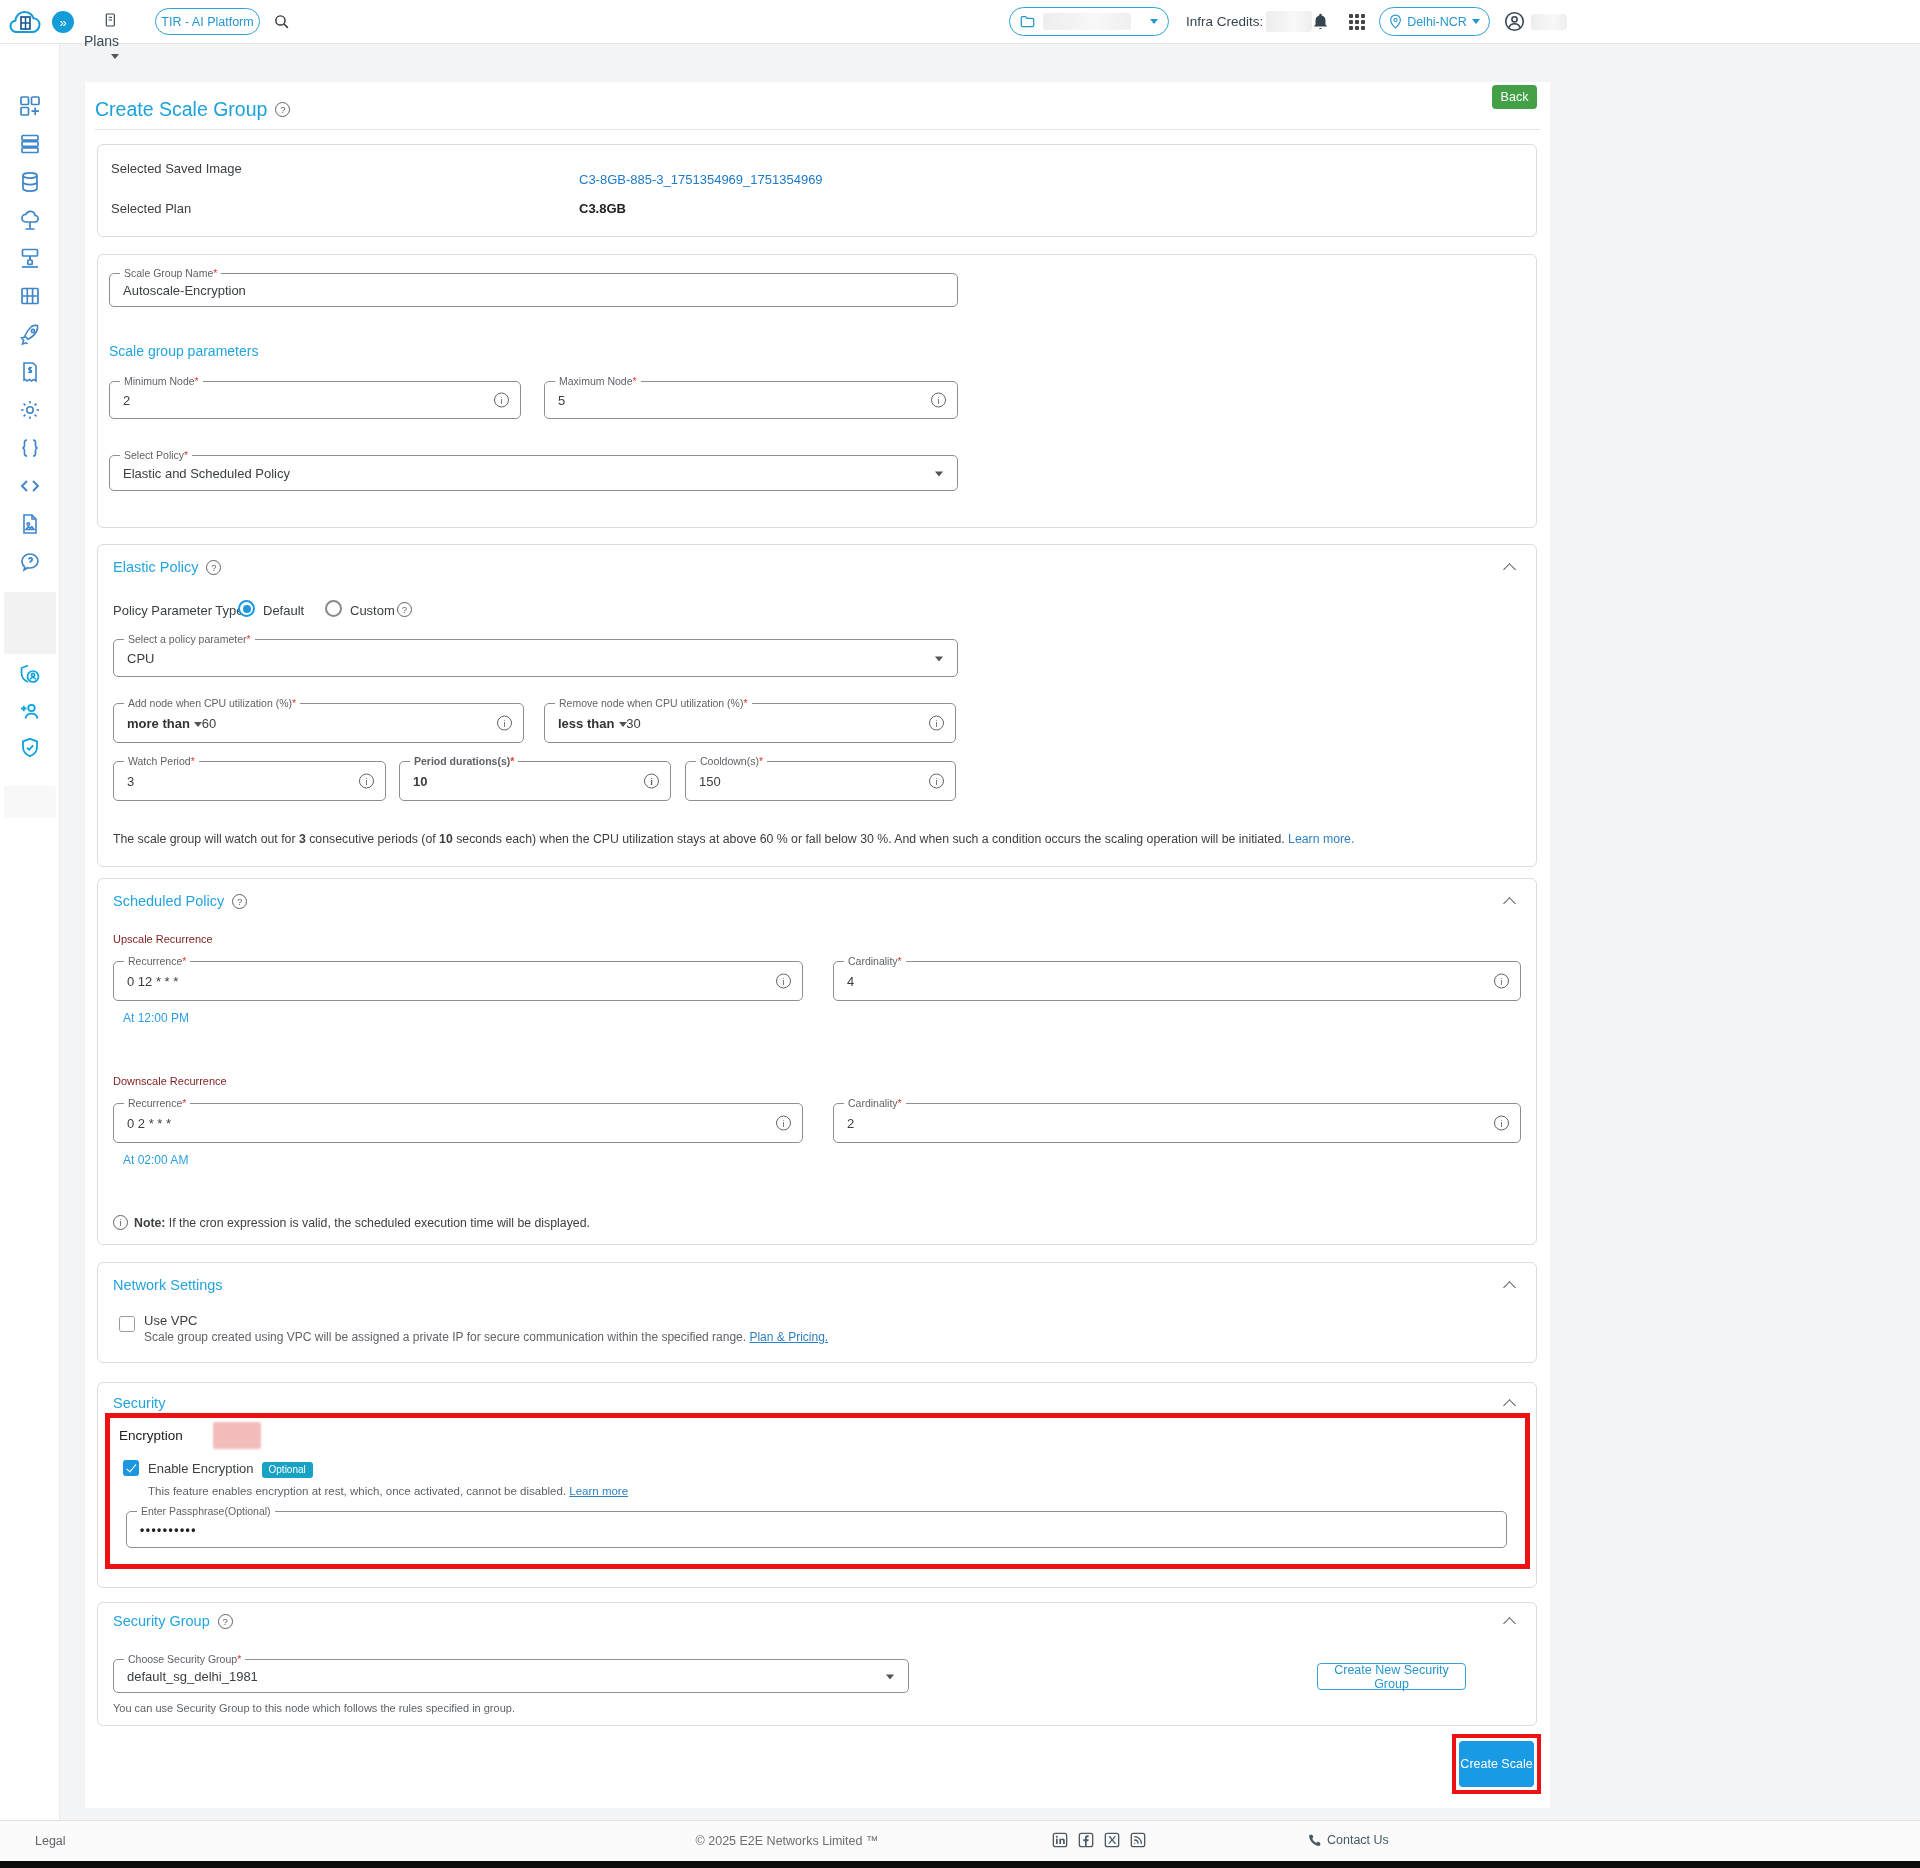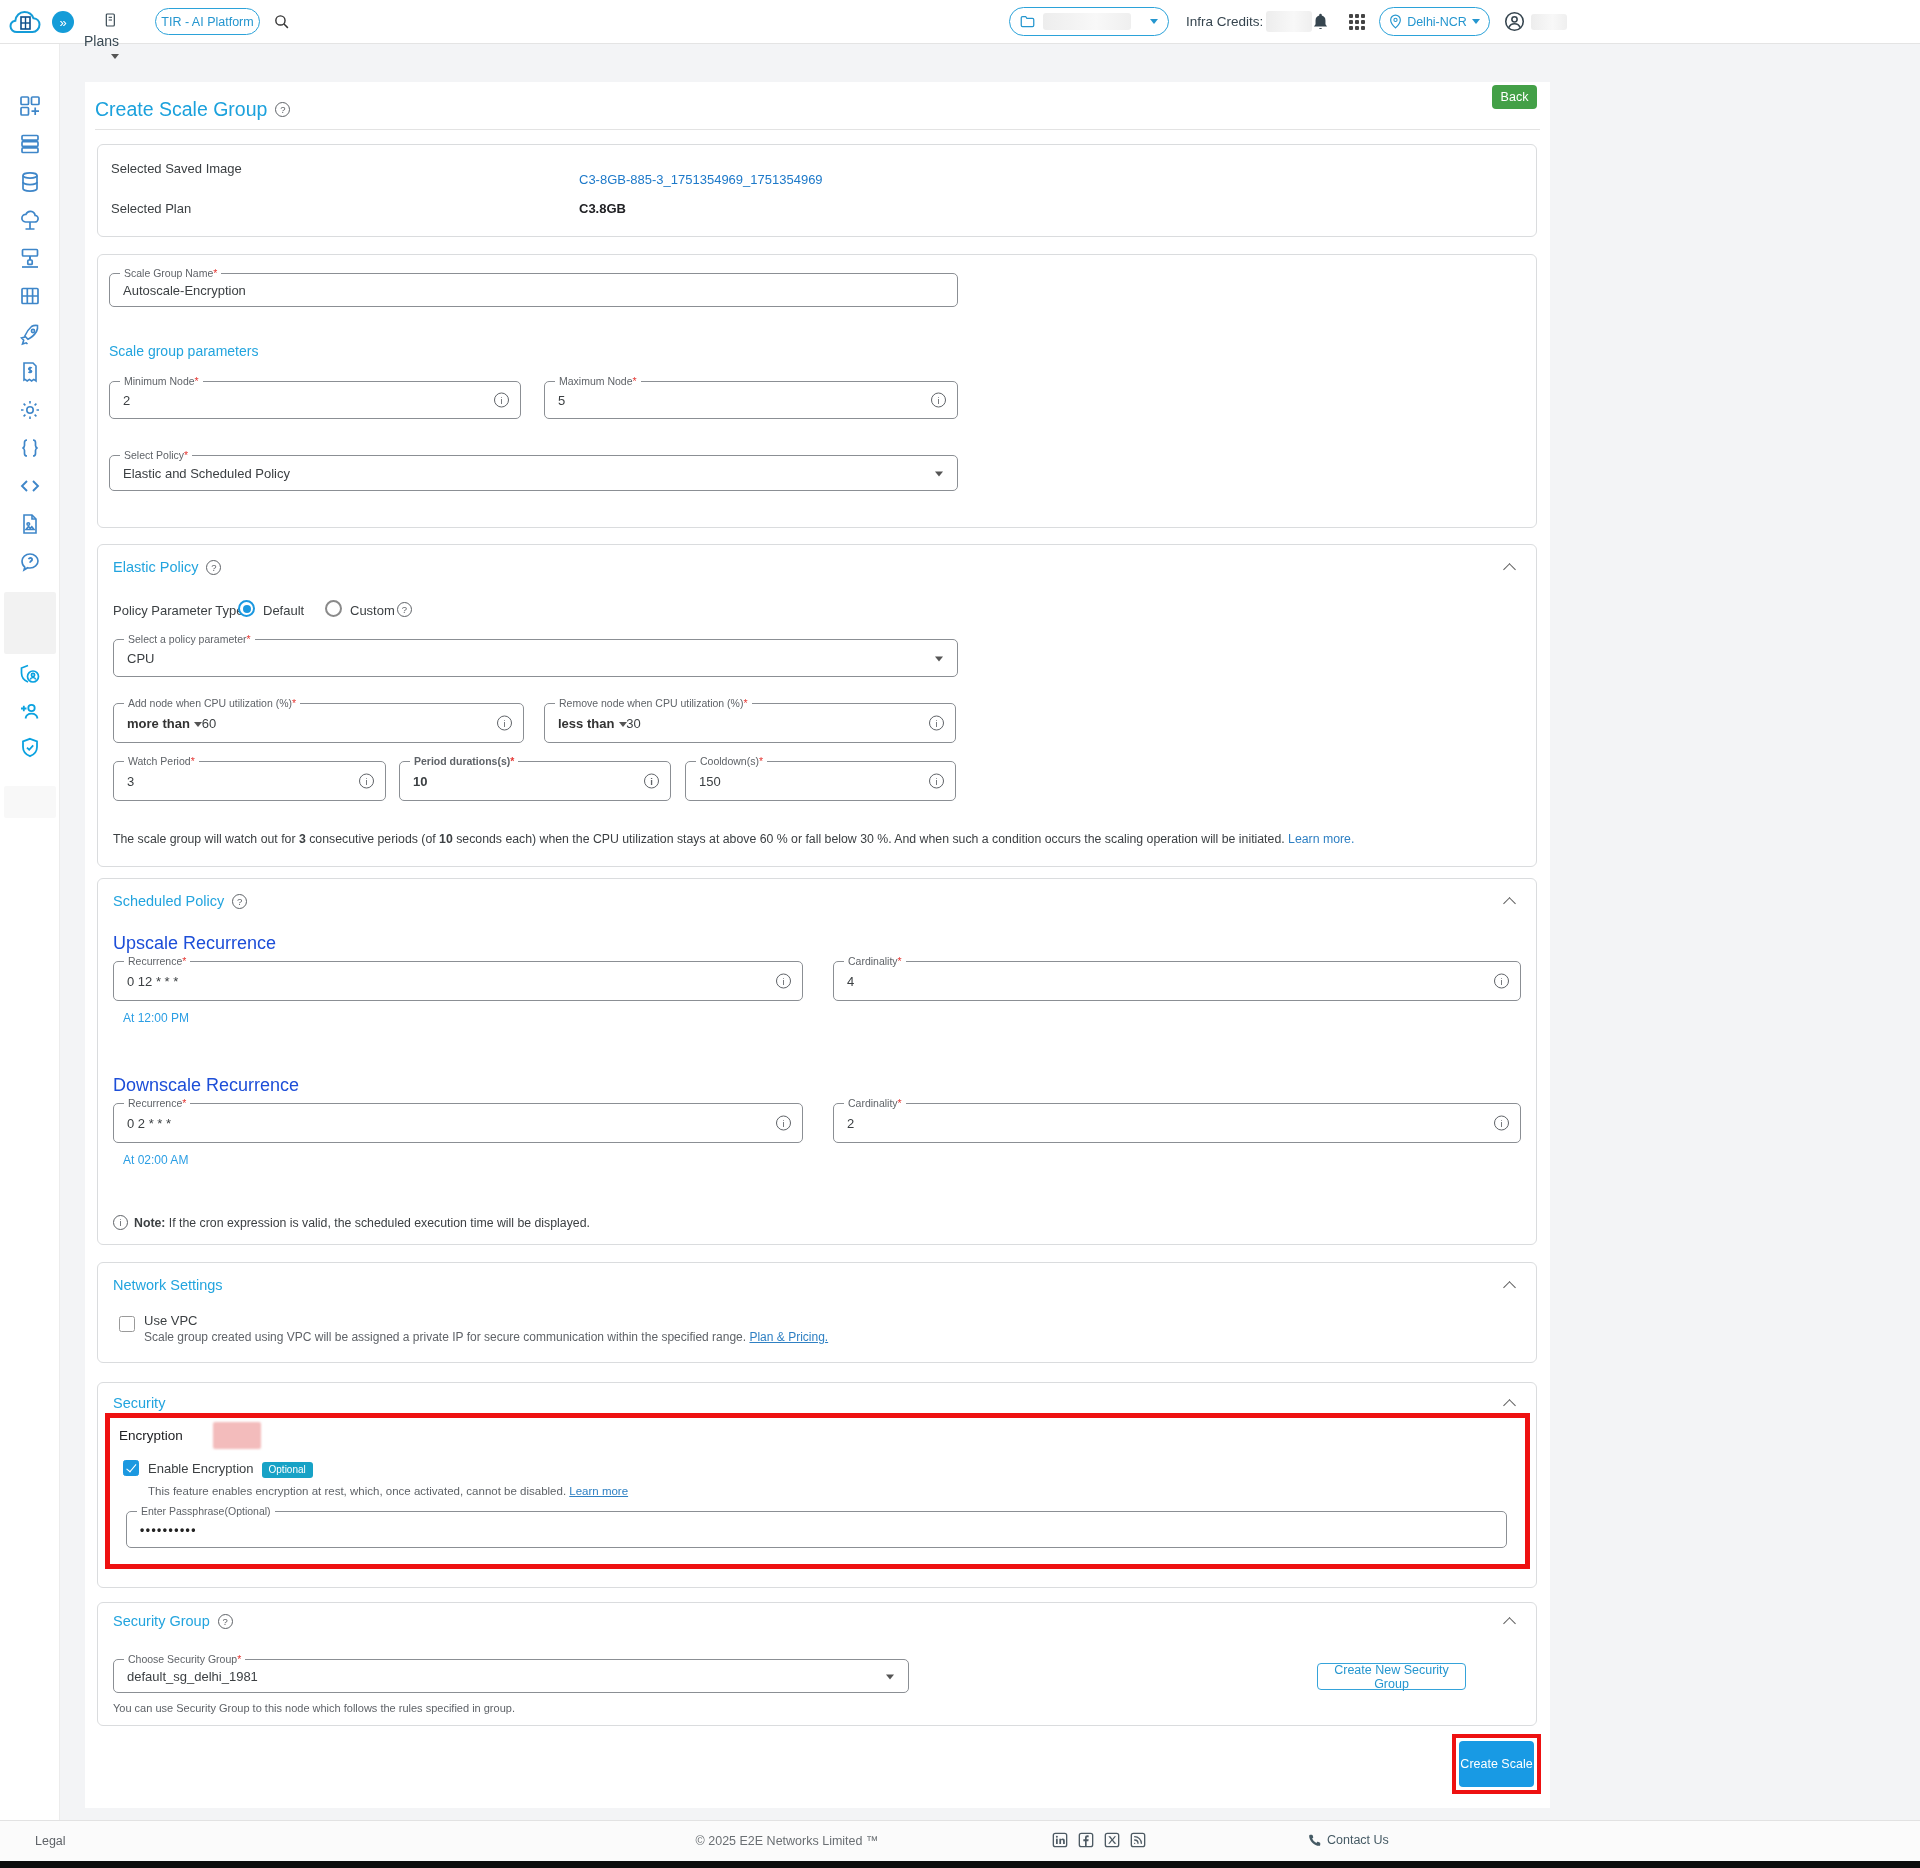--- a/index.html
+++ b/index.html
@@ -42,7 +42,7 @@
   .card { position:absolute; left:12px; width:1440px; background:#fff; border:1px solid #dadcde; border-radius:6px; }
 
   .sec-head { position:absolute; color:#22a4de; font-size:14.5px; display:flex; align-items:center; gap:8px; }
-  .sub-head { position:absolute; color:#1d4ed8; font-size:18px; }
+  .sub-head { position:absolute; color:#7f1d1d; font-size:11px; }
   .chev-up { position:absolute; width:9px; height:9px; border-left:1.6px solid #5c5c5c; border-top:1.6px solid #5c5c5c; transform:rotate(45deg); cursor:pointer; }
 
   .field { position:absolute; border:1px solid #8b8f94; border-radius:5px; background:#fff; cursor:text; }

